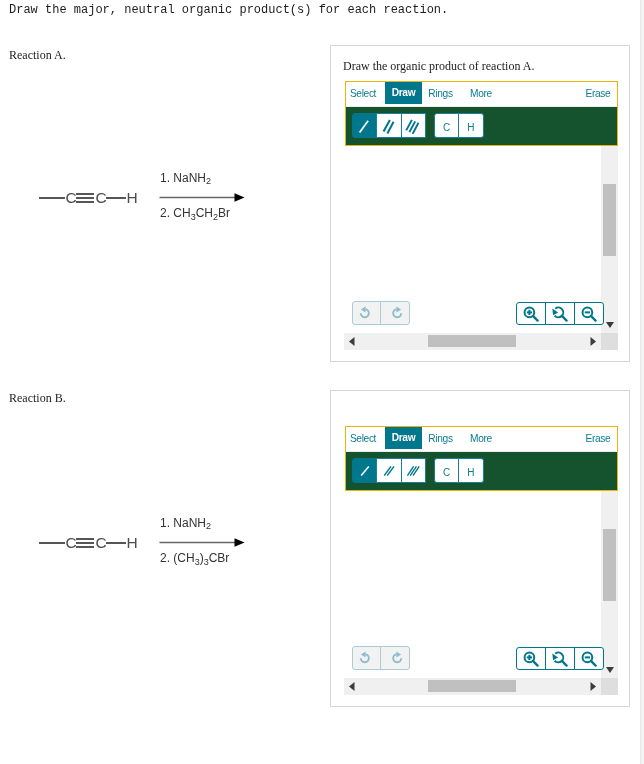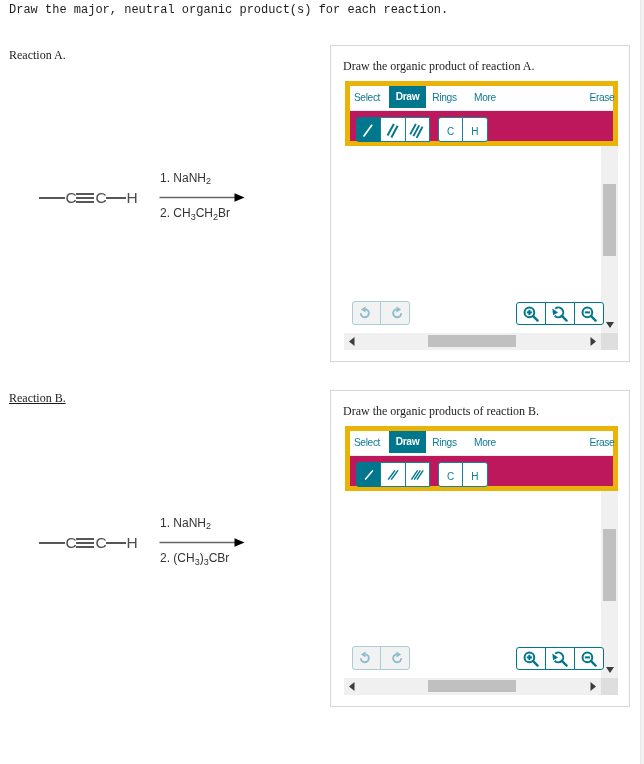--- a/index.html
+++ b/index.html
@@ -22,7 +22,7 @@
                color:#1c1c1c;white-space:nowrap;}
 
   
-  .editor{position:absolute;border:5px solid #eab308;background:#be185d;box-sizing:border-box;}
+  .editor{position:absolute;border:1px solid #eab308;background:#14532d;box-sizing:border-box;}
   .tabbar{position:absolute;left:0;top:0;height:25px;width:100%;
           border-bottom:1px solid #ececec;box-sizing:border-box;background:#fff;}
   .tab{position:absolute;top:0;height:24px;line-height:24px;

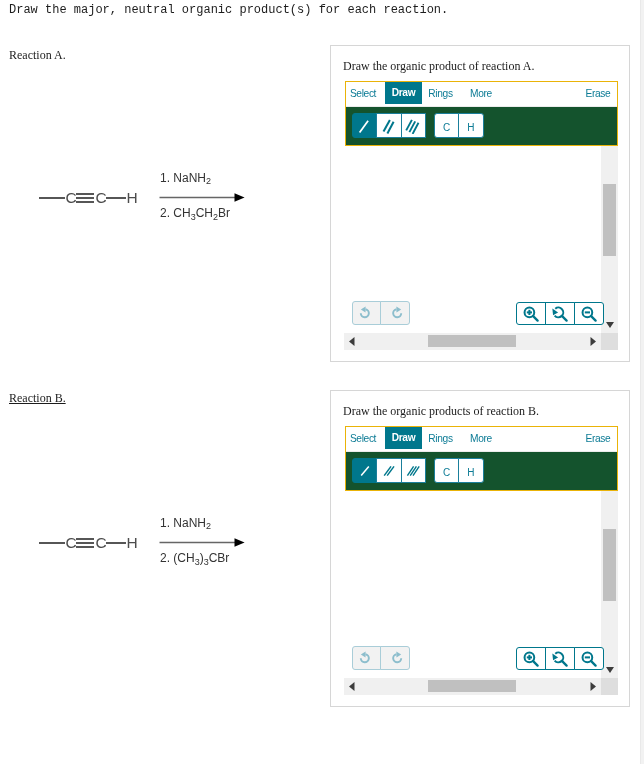--- a/index.html
+++ b/index.html
@@ -71,7 +71,7 @@
 <div class="qtext" style="left:9px;top:3px;font-family:Liberation Mono, monospace;" data-name="question-prompt">Draw the major, neutral organic product(s) for each reaction.</div>
 
 <div class="qtext" style="left:9px;top:48px;" data-name="reaction-a-label">Reaction A.</div>
-<div class="qtext" style="left:9px;top:391px;text-decoration:underline;" data-name="reaction-b-label">Reaction B.</div>
+<div class="qtext" style="left:9px;top:391px;" data-name="reaction-b-label">Reaction B.</div>
 
 <div class="panel" style="left:330px;top:45px;width:300px;height:317px;" data-name="answer-panel-a">
 

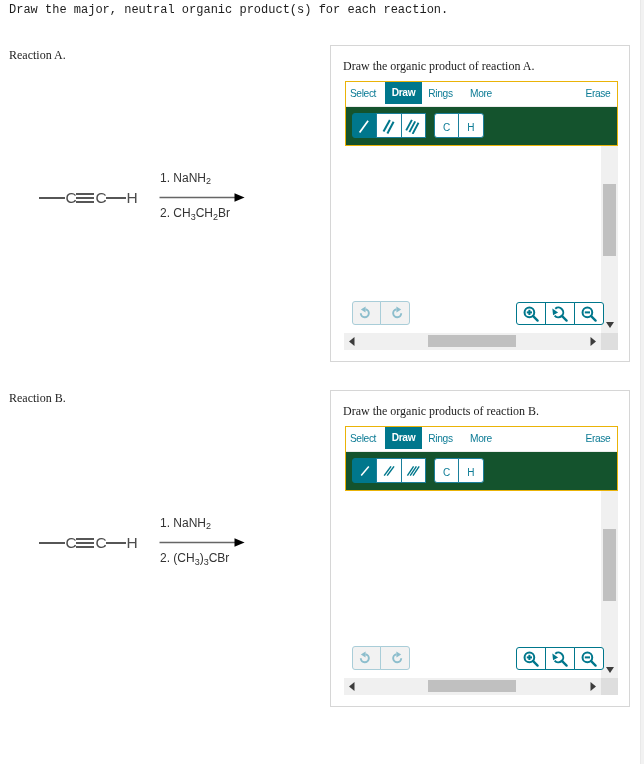--- a/index.html
+++ b/index.html
@@ -180,7 +180,6 @@
 
 <div class="panel" style="left:330px;top:390px;width:300px;height:317px;" data-name="answer-panel-b">
 
-  <div class="panel-title" style="left:12px;top:13px;" data-name="panel-b-title">Draw the organic products of reaction B.</div>
 
   <div class="editor" style="left:14px;top:35px;width:273px;height:65px;" data-name="molecule-editor-toolbar-b">
     <div class="tabbar" data-name="editor-tabbar-b">

